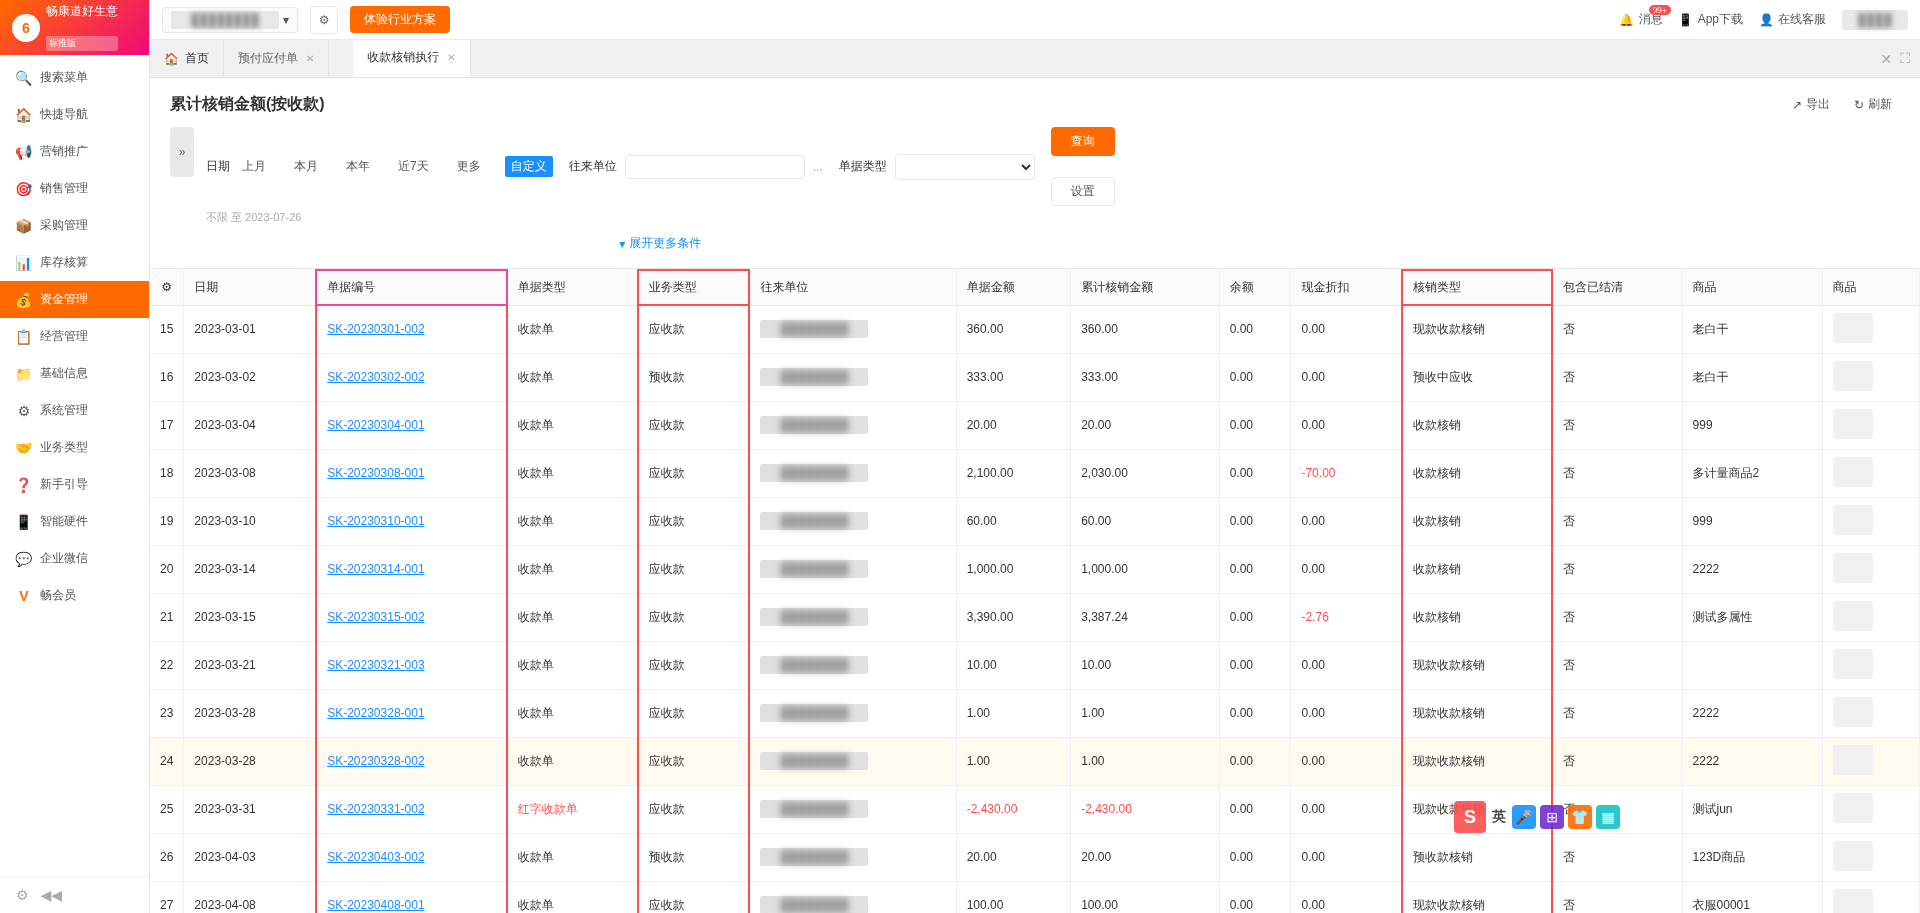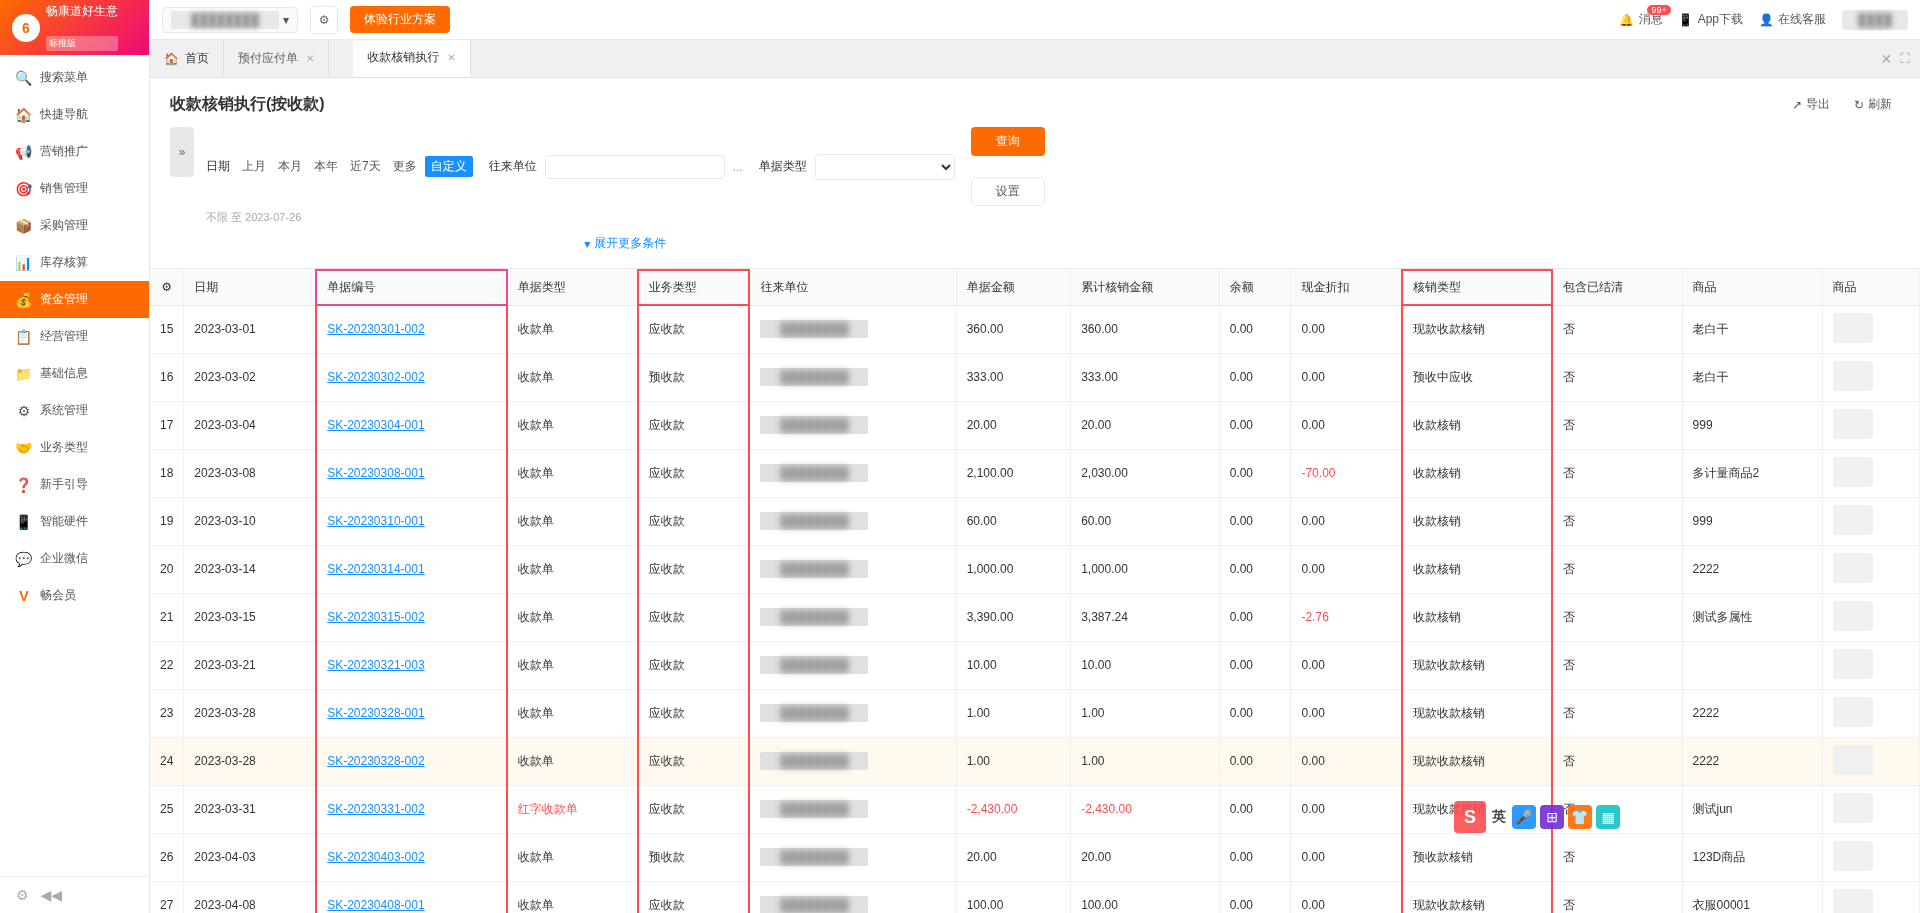--- a/index.html
+++ b/index.html
@@ -29,7 +29,7 @@
     .header-solution-btn { background: #ff6a00; color: #fff; border: none; border-radius: 4px; padding: 5px 14px; cursor: pointer; font-size: 12px; }
     .header-right { margin-left: auto; display: flex; align-items: center; gap: 16px; color: #555; font-size: 12px; }
     .header-msg { display: flex; align-items: center; gap: 4px; cursor: pointer; position: relative; }
-    .badge { background: #ff4d4f; color: #fff; border-radius: 8px; font-size: 9px; padding: 0 4px; position: absolute; top: -6px; right: -8px; }
+    .badge { background: #ff4d4f; color: #fff; border-radius: 8px; font-size: 9px; padding: 0 4px; position: absolute; top: -6px; right: -8px; font-family: Liberation Serif, serif; }
     .header-icon-item { display: flex; align-items: center; gap: 4px; cursor: pointer; }
 
     

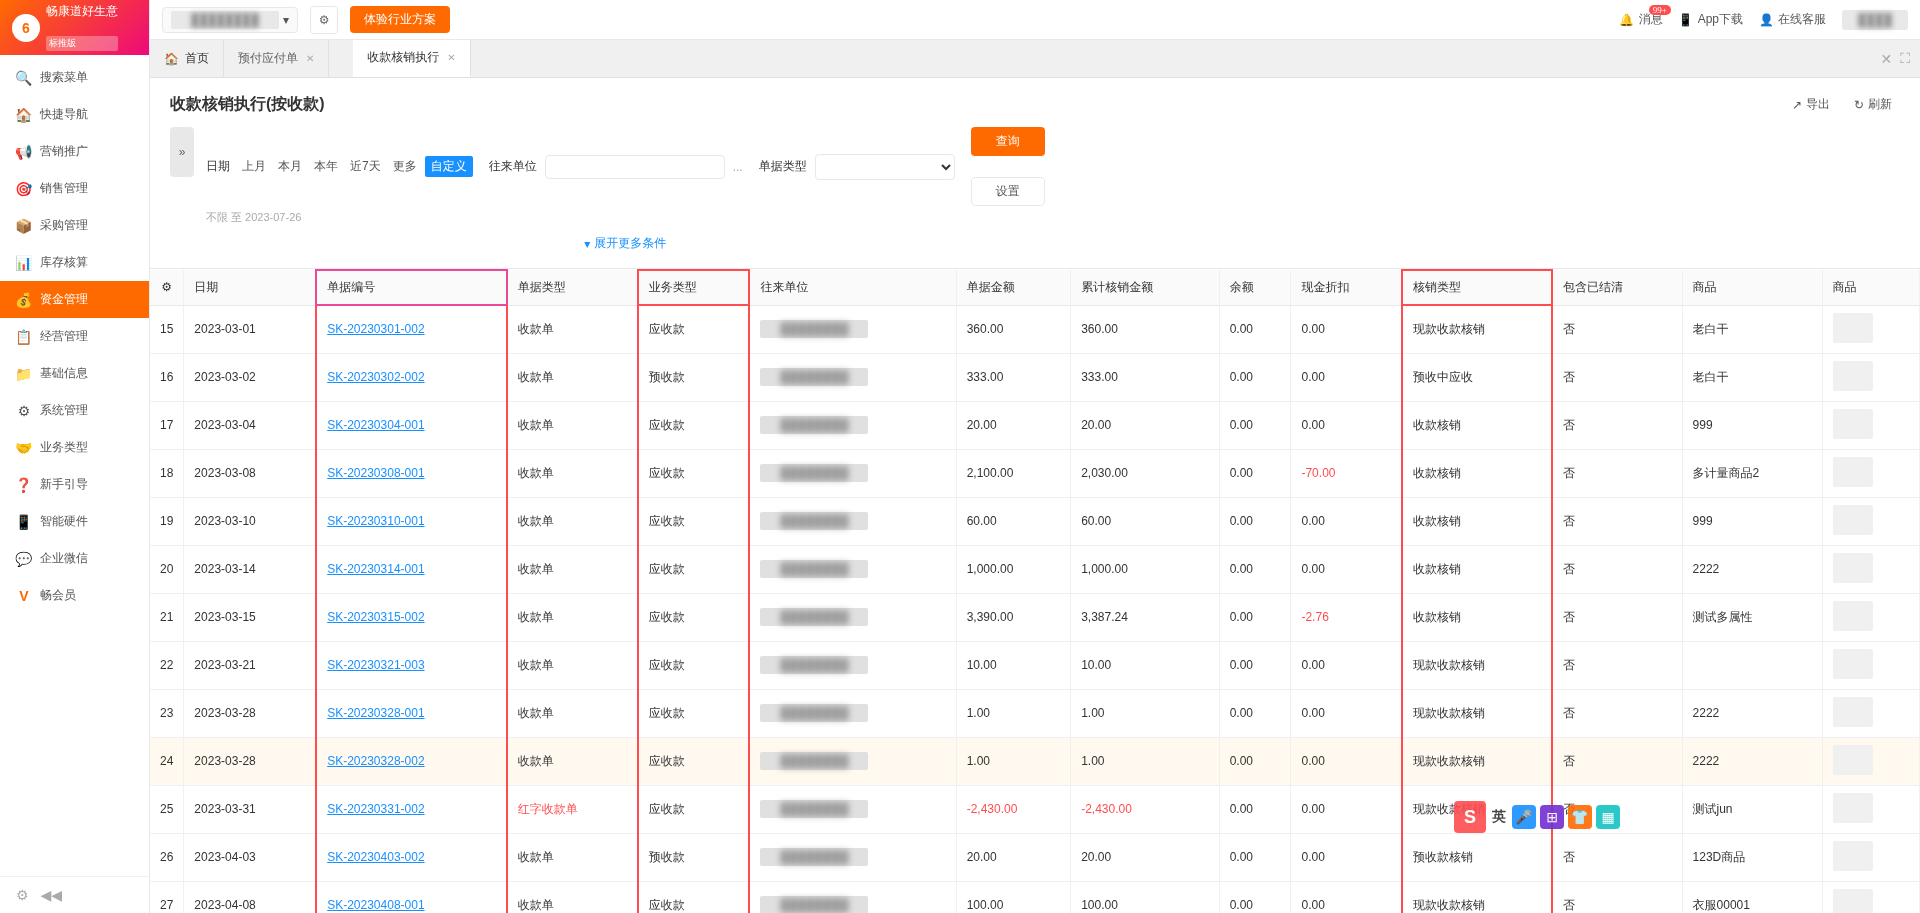--- a/index.html
+++ b/index.html
@@ -227,7 +227,7 @@
   <div class="content">
 
     <div class="page-header">
-      <h2 class="page-title">收款核销执行(按收款)</h2>
+      <h2 class="page-title">累计核销金额(按收款)</h2>
       <div class="page-actions">
         <div class="action-btn">
           <span>↗</span>

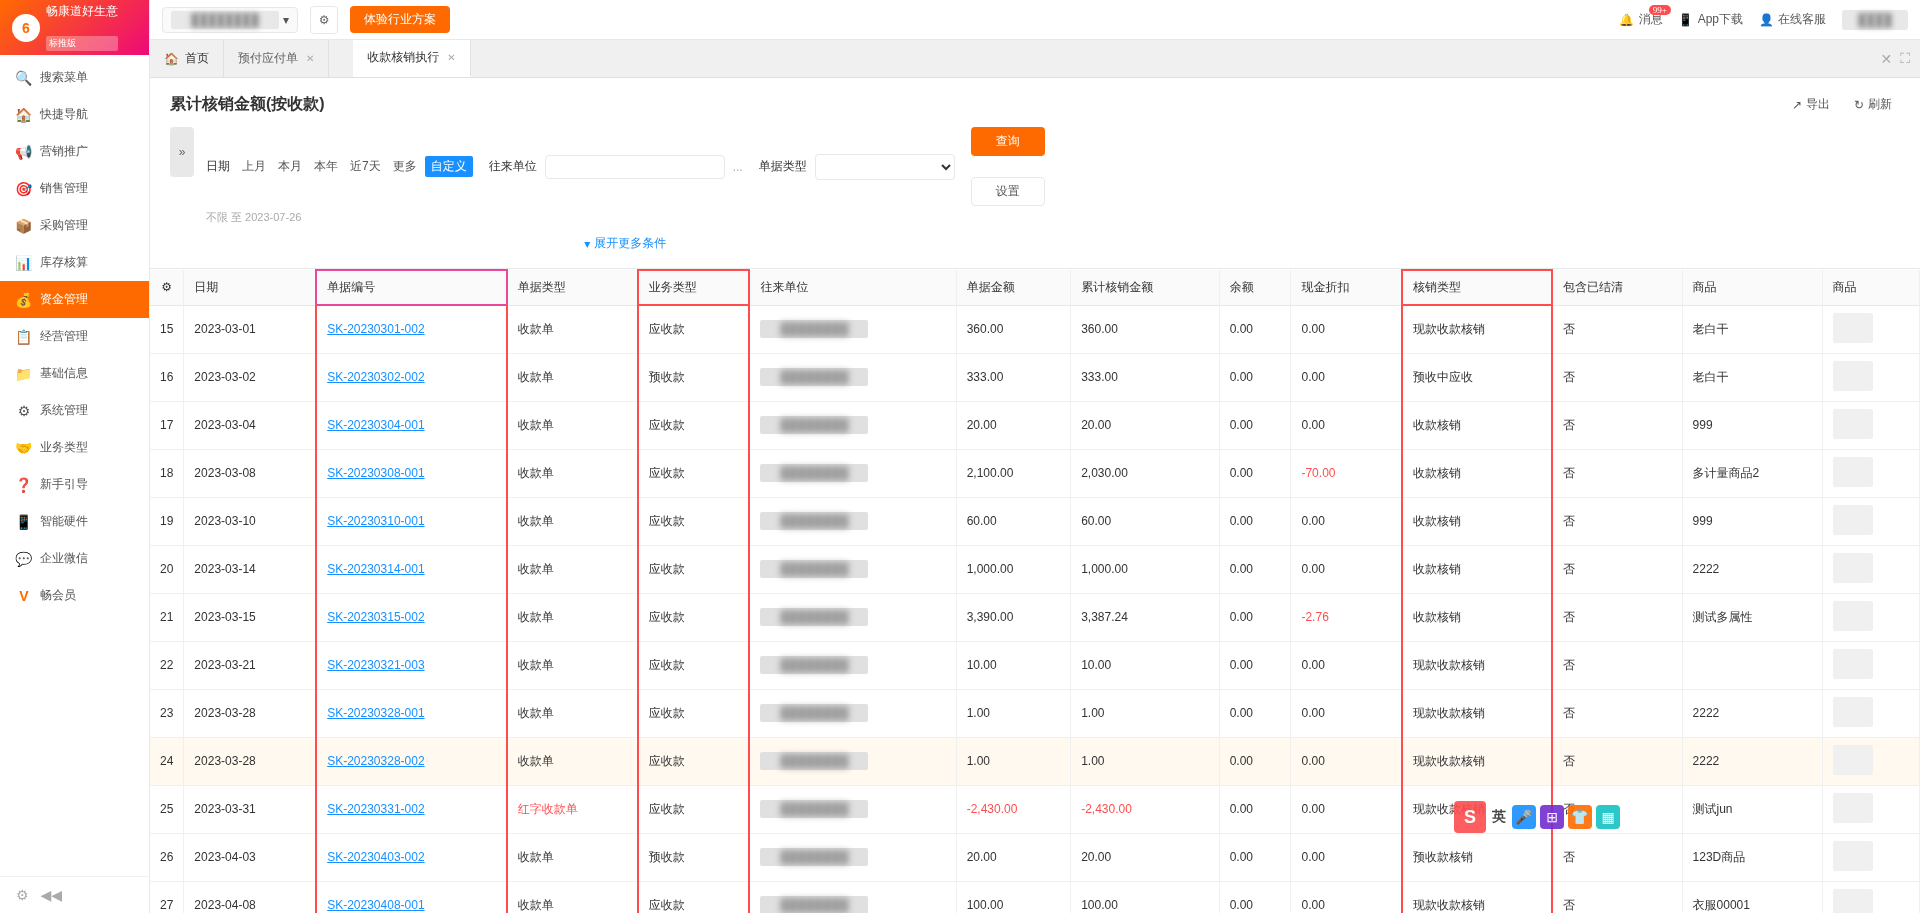--- a/index.html
+++ b/index.html
@@ -53,7 +53,7 @@
     .filter-row { display: flex; align-items: center; gap: 16px; flex-wrap: wrap; }
     .filter-group { display: flex; align-items: center; gap: 8px; }
     .filter-label { color: #333; font-size: 12px; white-space: nowrap; }
-    .filter-date-options { display: flex; gap: 4px; align-items: center; }
+    .filter-date-options { display: flex; gap: 20px; align-items: center; }
     .date-opt { color: #555; cursor: pointer; font-size: 12px; padding: 2px 4px; }
     .date-opt.custom { background: #1890ff; color: #fff; border-radius: 2px; padding: 2px 6px; }
     .date-range { color: #aaa; font-size: 11px; margin-top: 2px; }

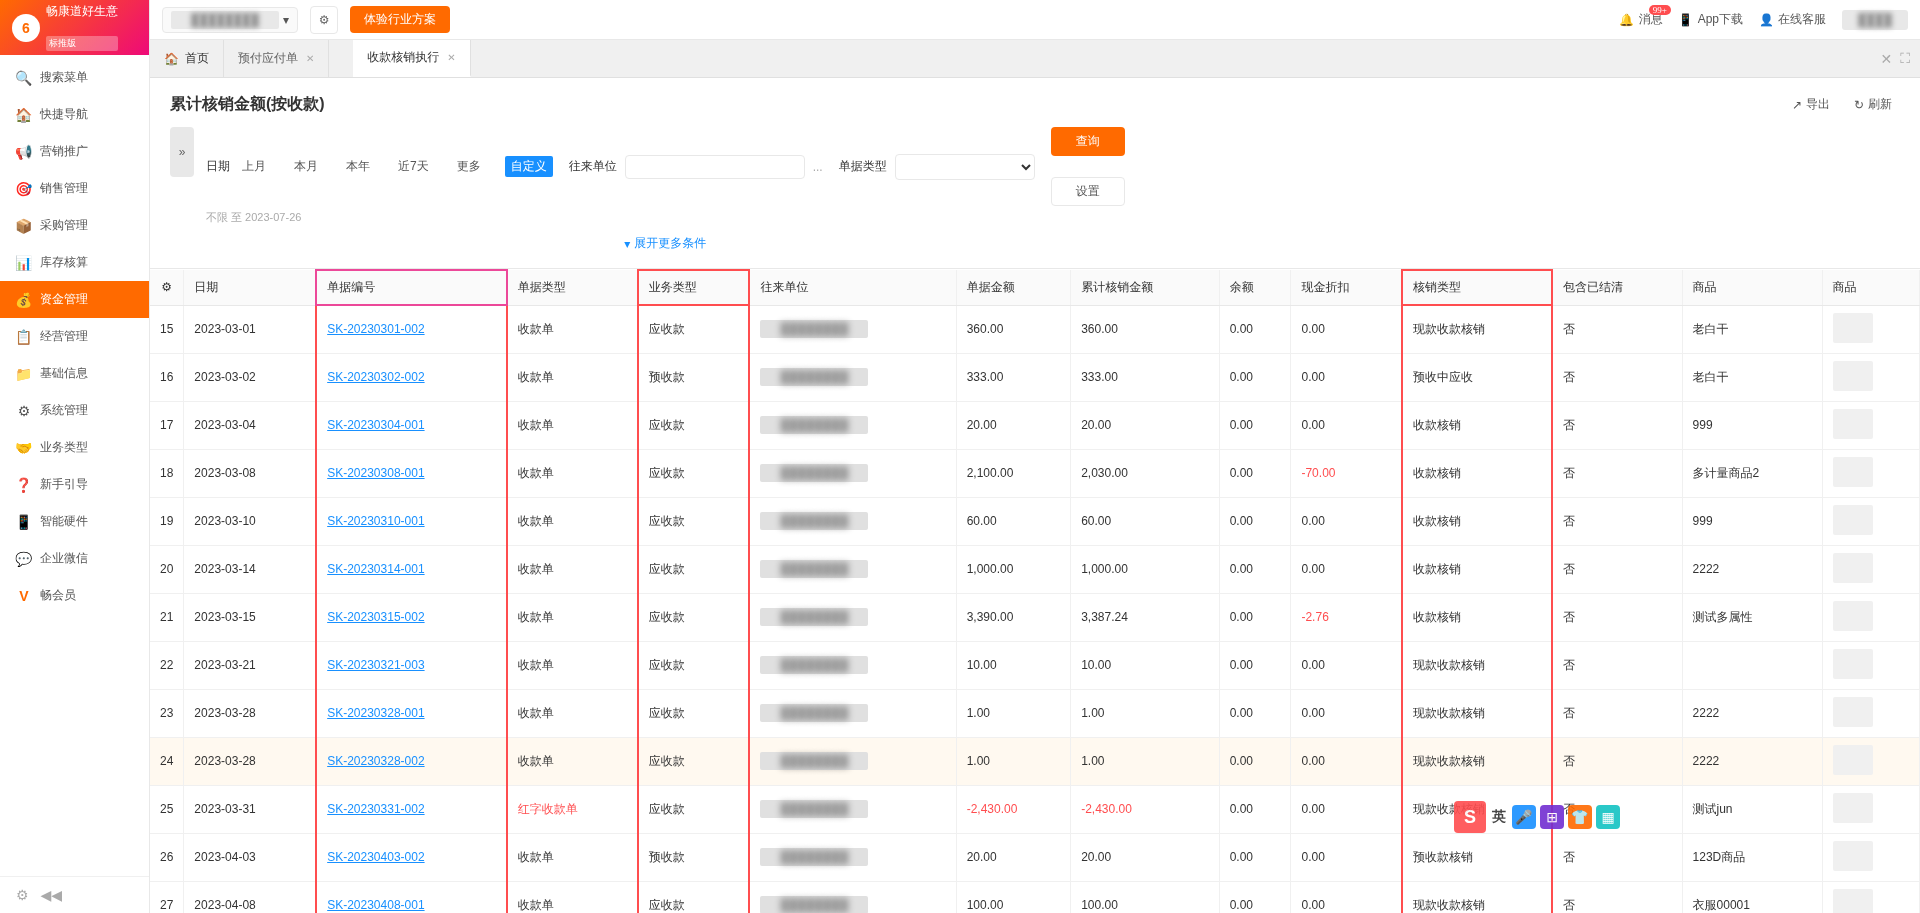--- a/index.html
+++ b/index.html
@@ -61,7 +61,7 @@
     .filter-select { border: 1px solid #e8e8e8; border-radius: 4px; padding: 4px 8px; font-size: 12px; color: #333; min-width: 140px; background: #fff; }
     .expand-conditions { display: flex; align-items: center; justify-content: center; padding: 6px; color: #1890ff; cursor: pointer; font-size: 12px; gap: 4px; margin-top: 4px; }
     .query-btn { background: #ff6a00; color: #fff; border: none; border-radius: 4px; padding: 6px 20px; cursor: pointer; font-size: 12px; }
-    .settings-btn { border: 1px solid #e8e8e8; background: #fff; color: #555; border-radius: 4px; padding: 5px 24px; cursor: pointer; font-size: 12px; }
+    .settings-btn { border: 1px solid #e8e8e8; background: #fff; color: #555; border-radius: 4px; padding: 5px 14px; cursor: pointer; font-size: 12px; }
     .filter-right-actions { display: flex; flex-direction: column; gap: 21px; margin-left: auto; }
 
     

